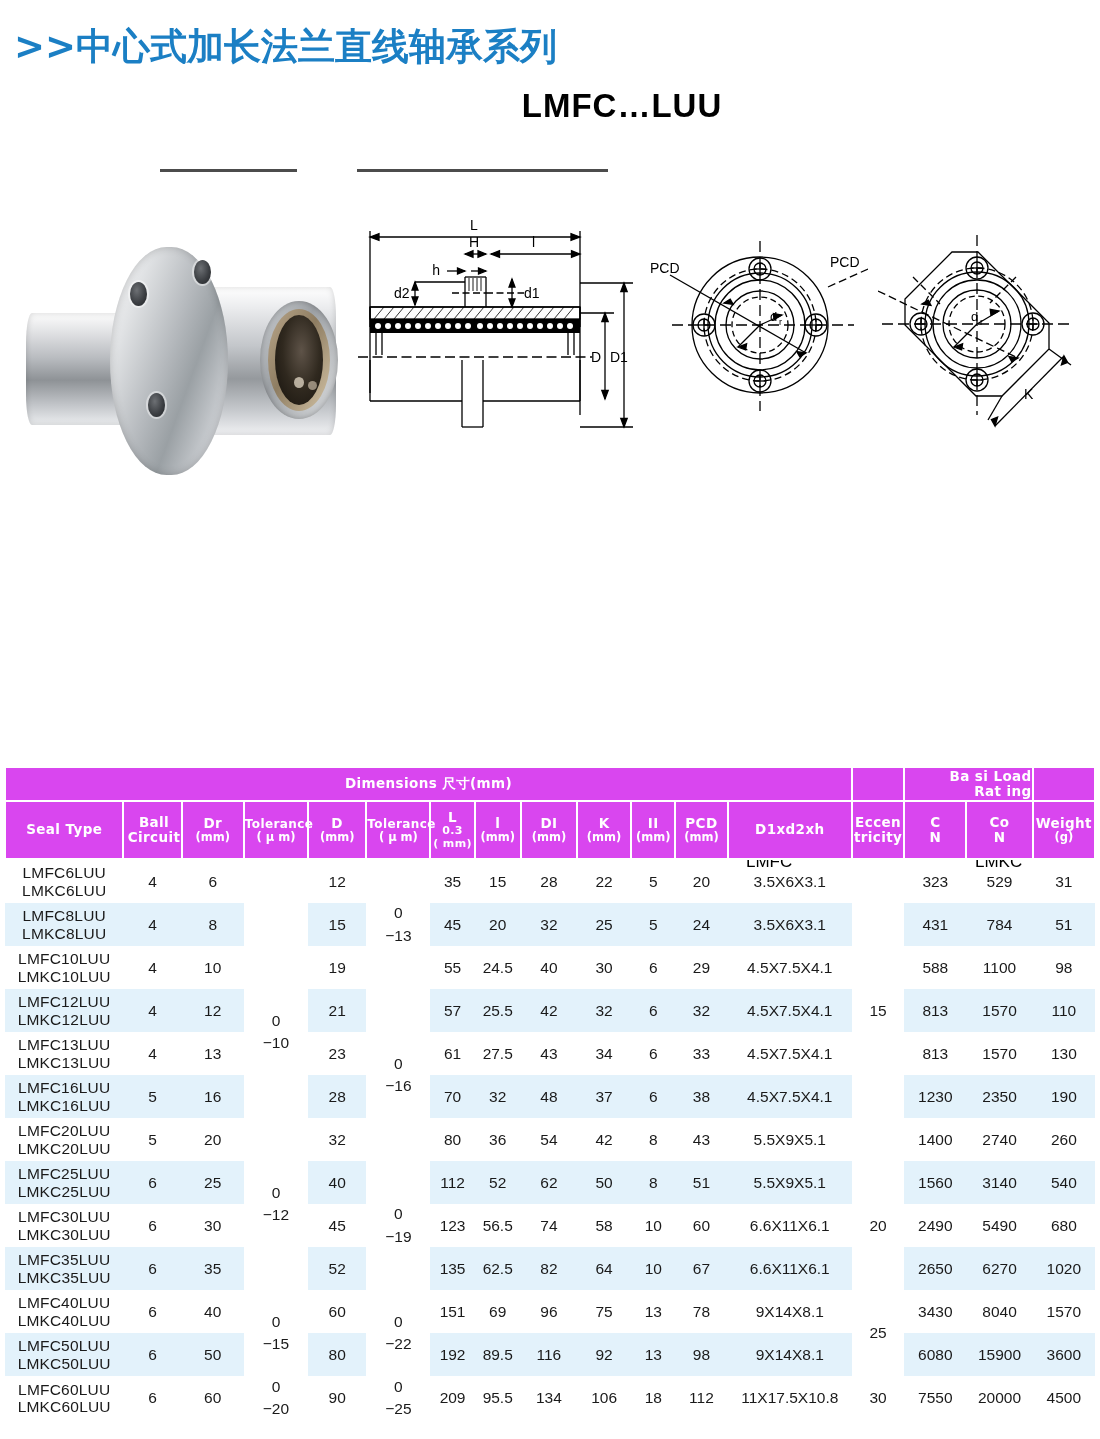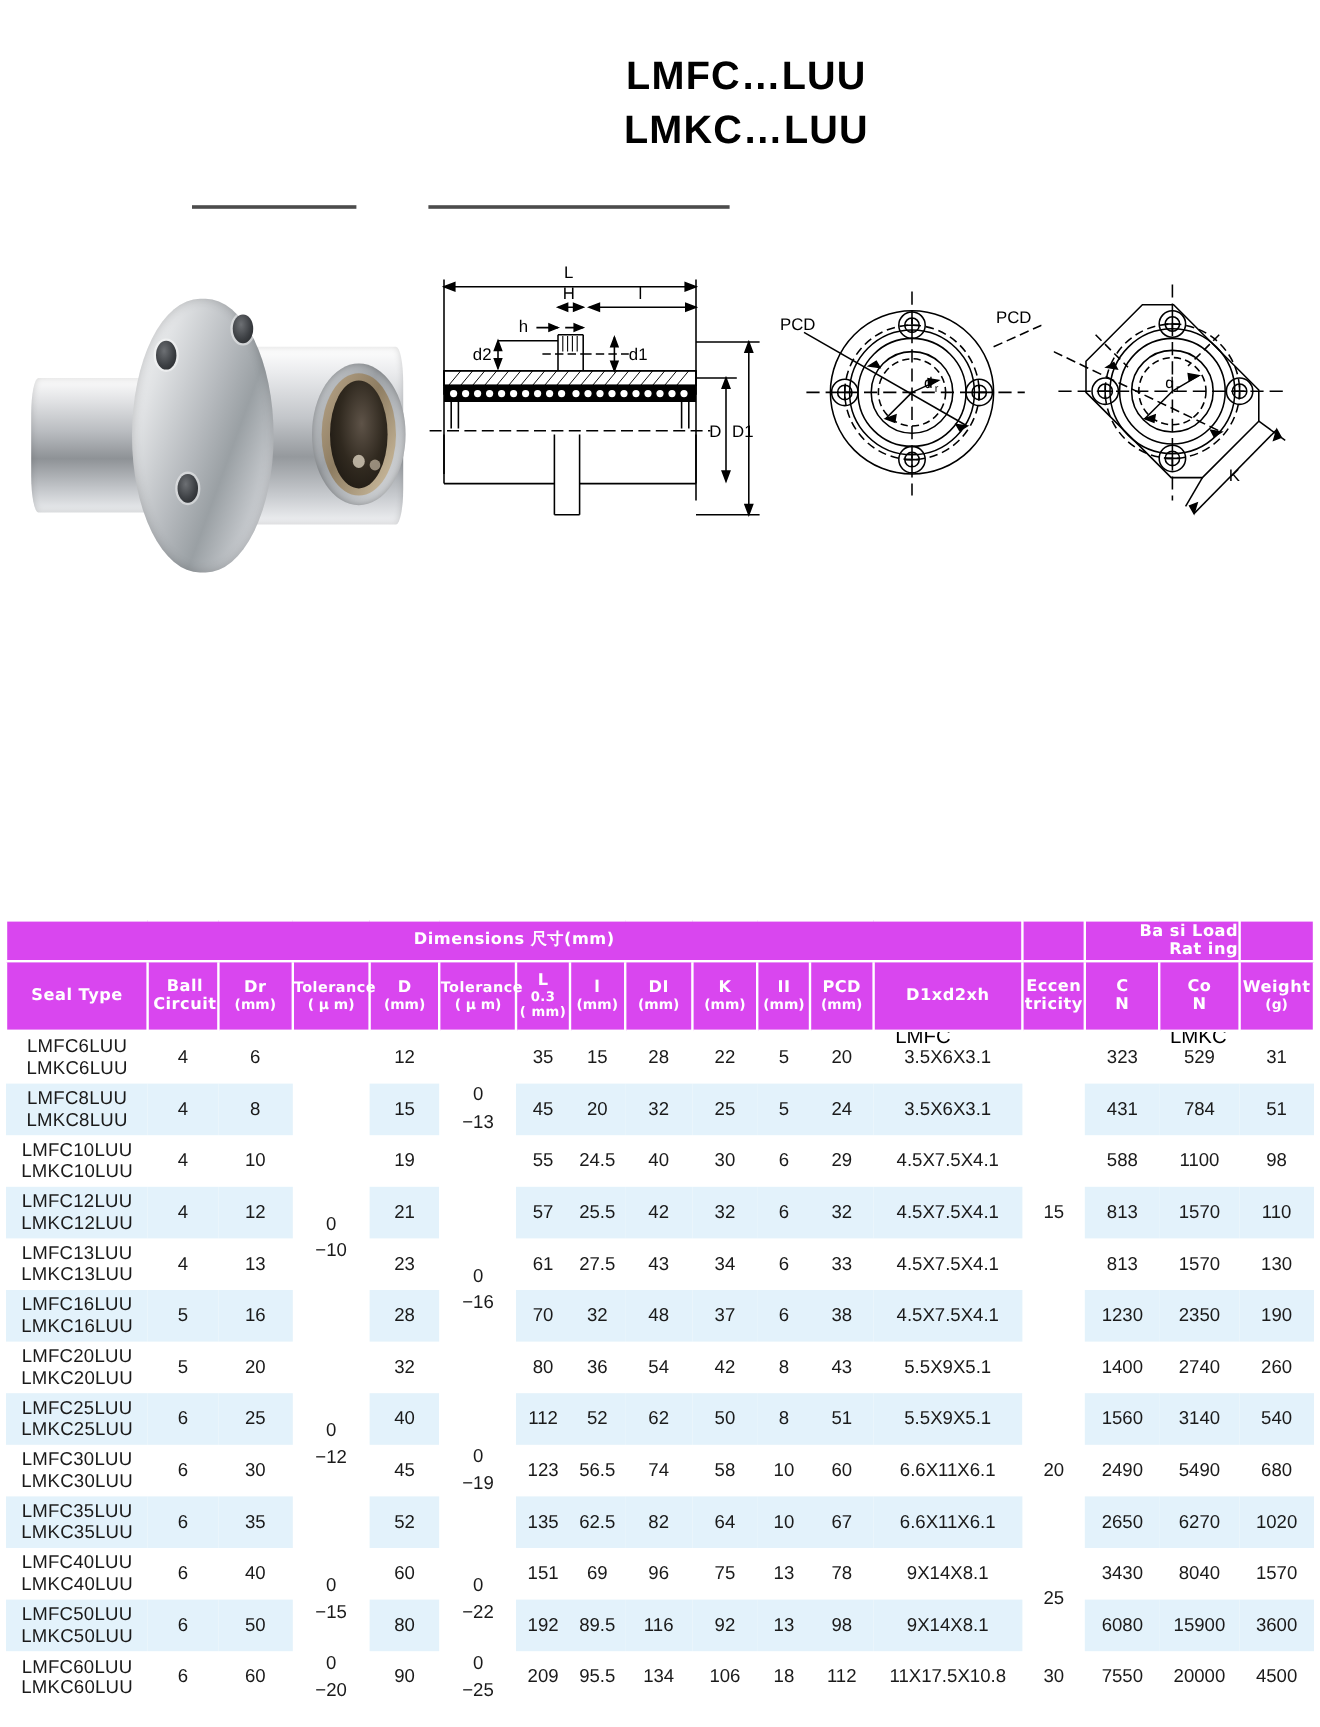--- a/index.html
+++ b/index.html
@@ -140,6 +140,7 @@
 <body>
 
 <div id="header">
+  <div id="cn-title">&gt;&gt;中心式加长法兰直线轴承系列</div>
   <div id="model-wrap">
     <div class="model-line">LMFC…LUU</div>
     <div class="model-line">LMKC…LUU</div>

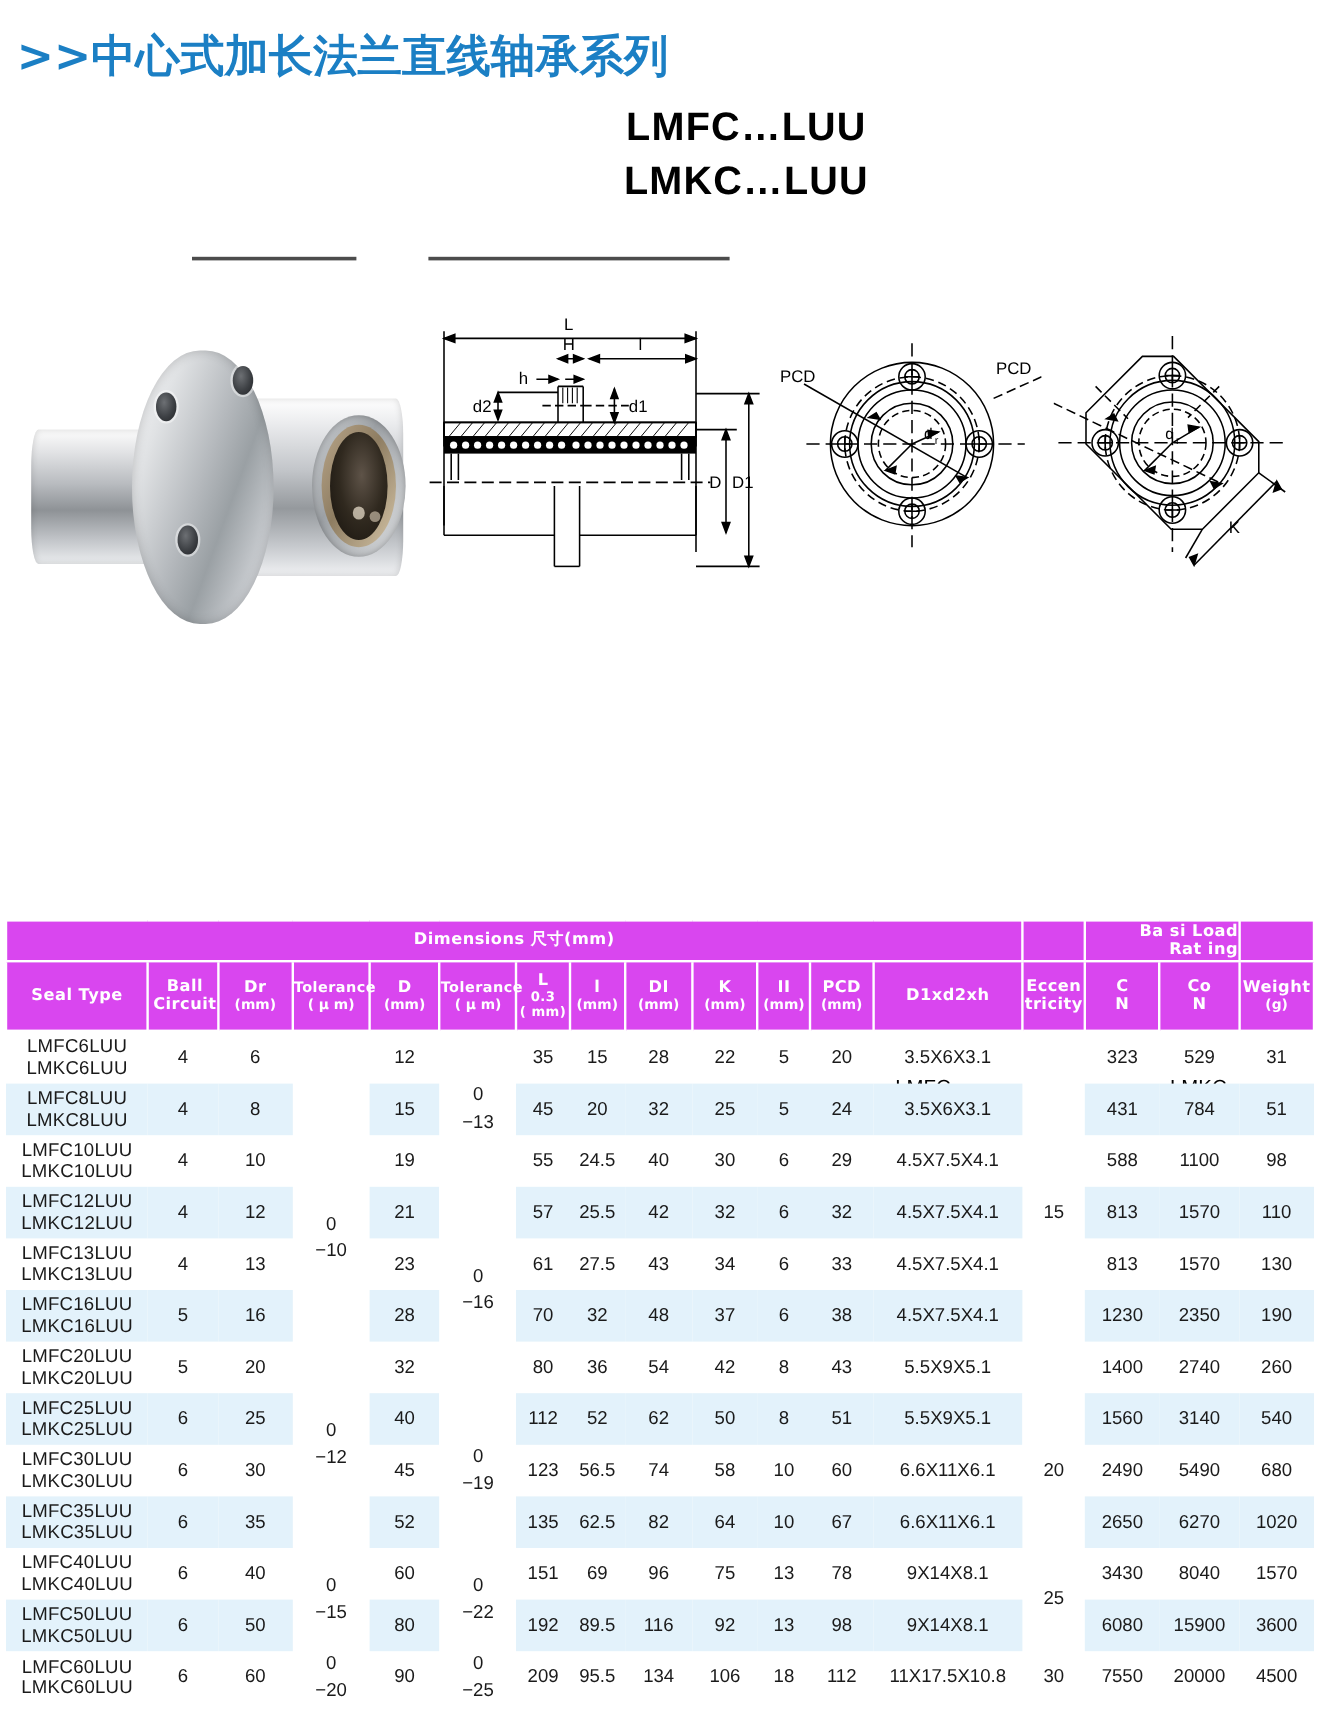--- a/index.html
+++ b/index.html
@@ -143,7 +143,6 @@
   <div id="cn-title">&gt;&gt;中心式加长法兰直线轴承系列</div>
   <div id="model-wrap">
     <div class="model-line">LMFC…LUU</div>
-    <div class="model-line">LMKC…LUU</div>
   </div>
   <div class="rules">
     <div class="rule" id="rule-a"></div>

